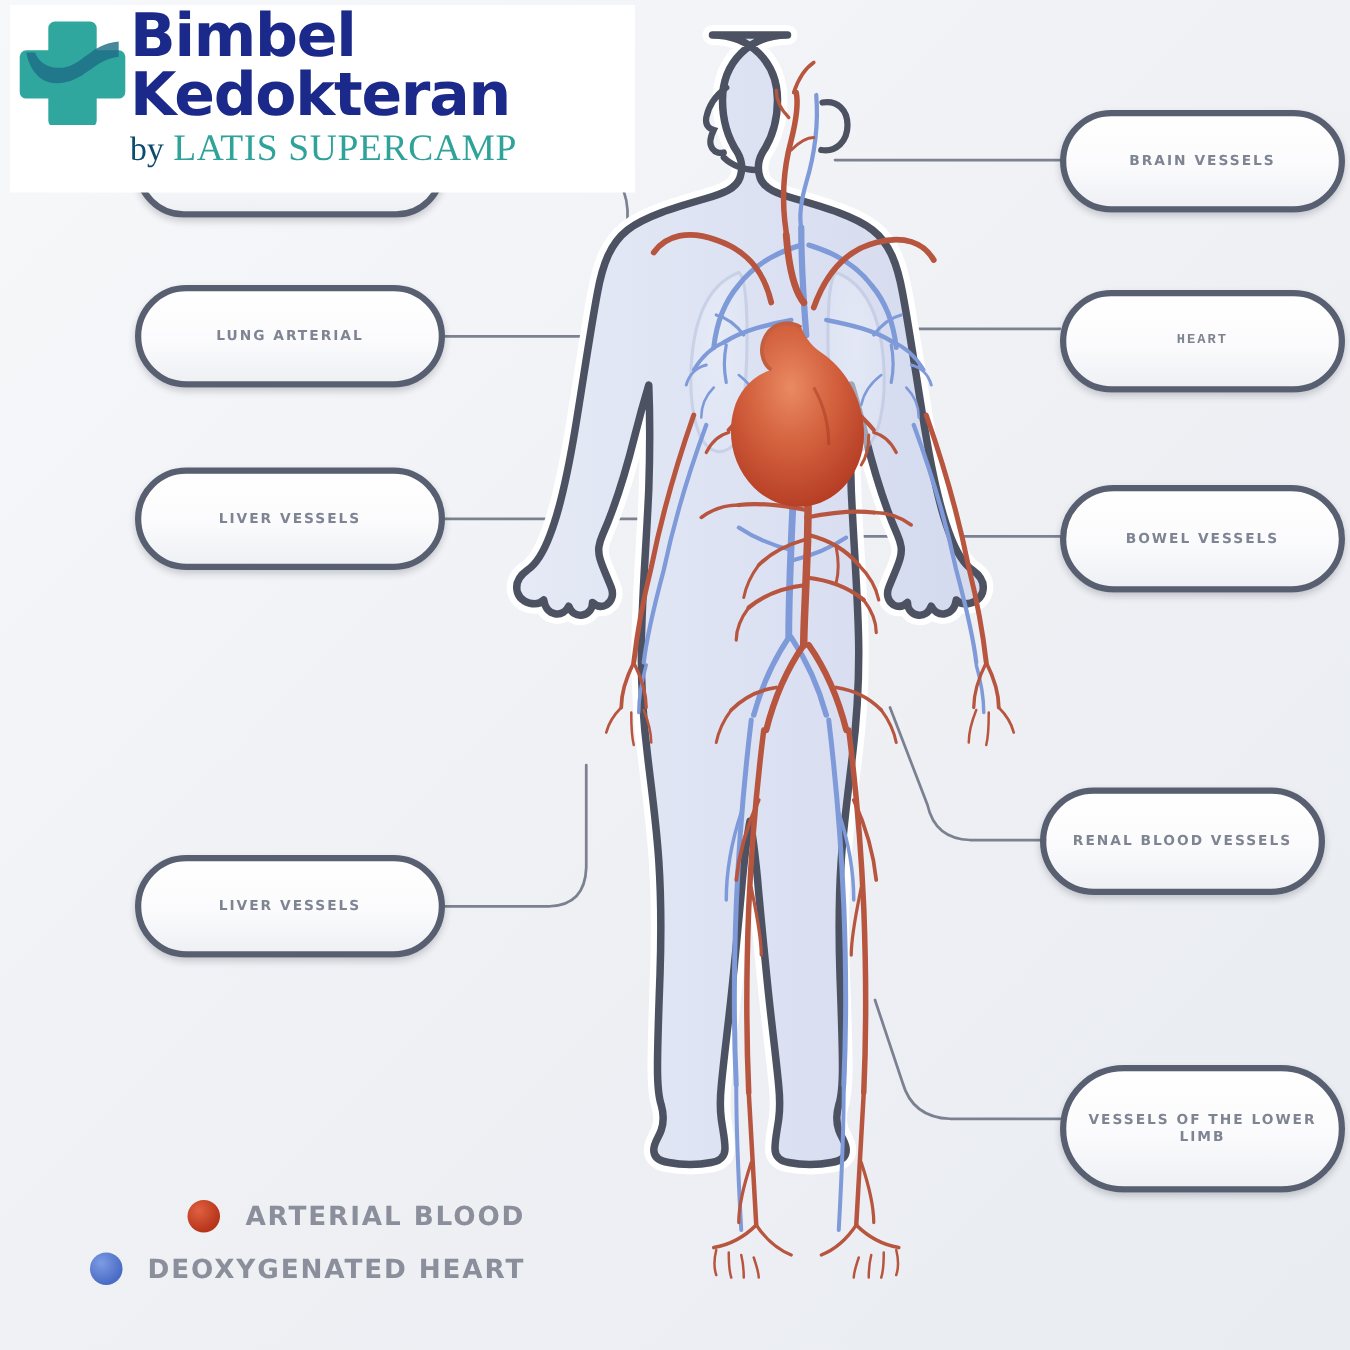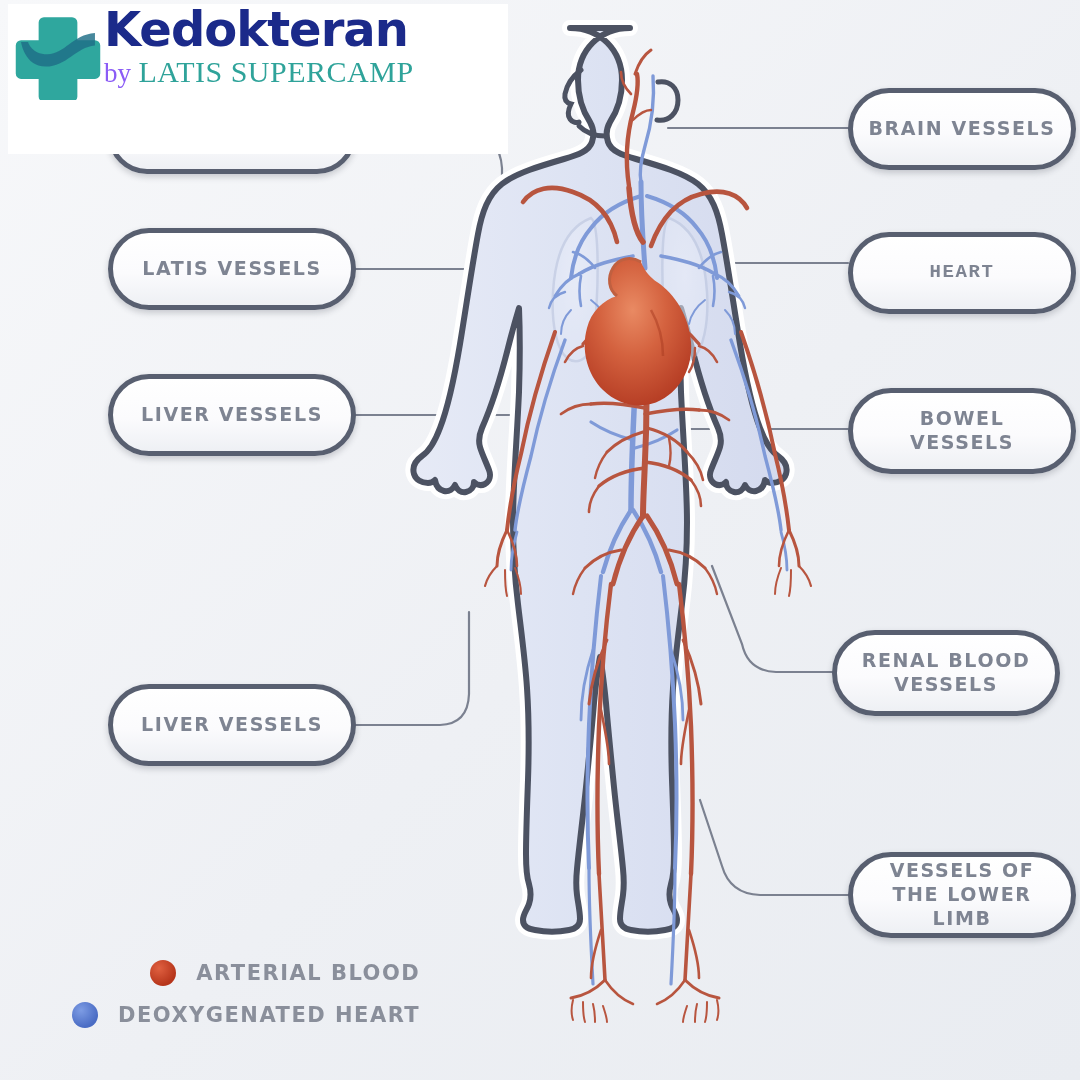--- a/index.html
+++ b/index.html
@@ -560,6 +560,7 @@
                c -18 0 -22 -14 -22 -14 z" fill="#1f6e86" opacity="0.82"></path>
     </svg>
     <div class="logo-text">
+      <div class="logo-line1">Bimbel</div>
       <div class="logo-line2">Kedokteran</div>
       <div class="logo-sub">
         <span class="by">by</span>

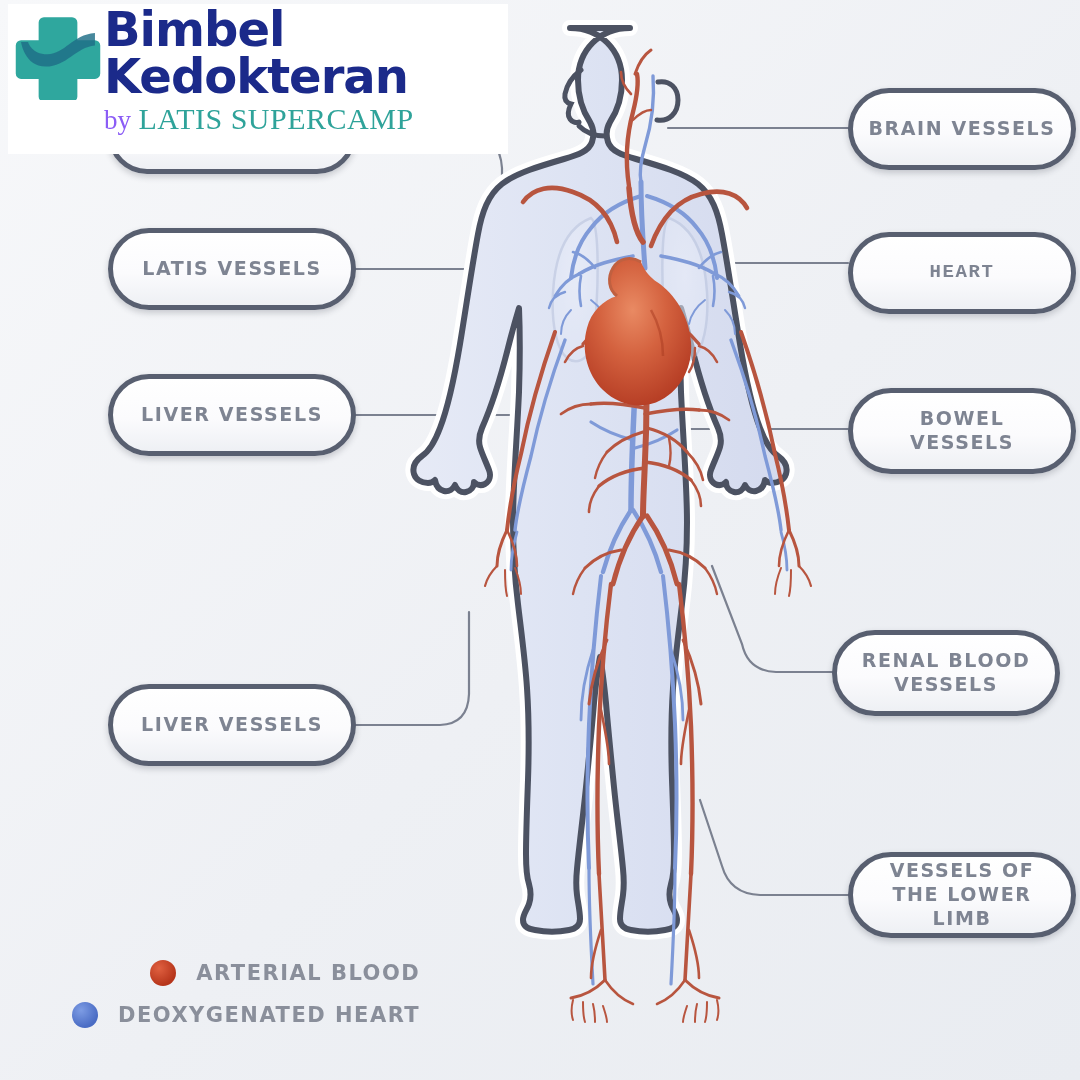--- a/index.html
+++ b/index.html
@@ -63,7 +63,7 @@
   .logo-sub .by {
     font-style: normal;
     font-size: 27px;
-    color: #8b5cf6;
+    color: #0c4a6e;
   }
   .logo-sub .brand {
     font-weight: normal;

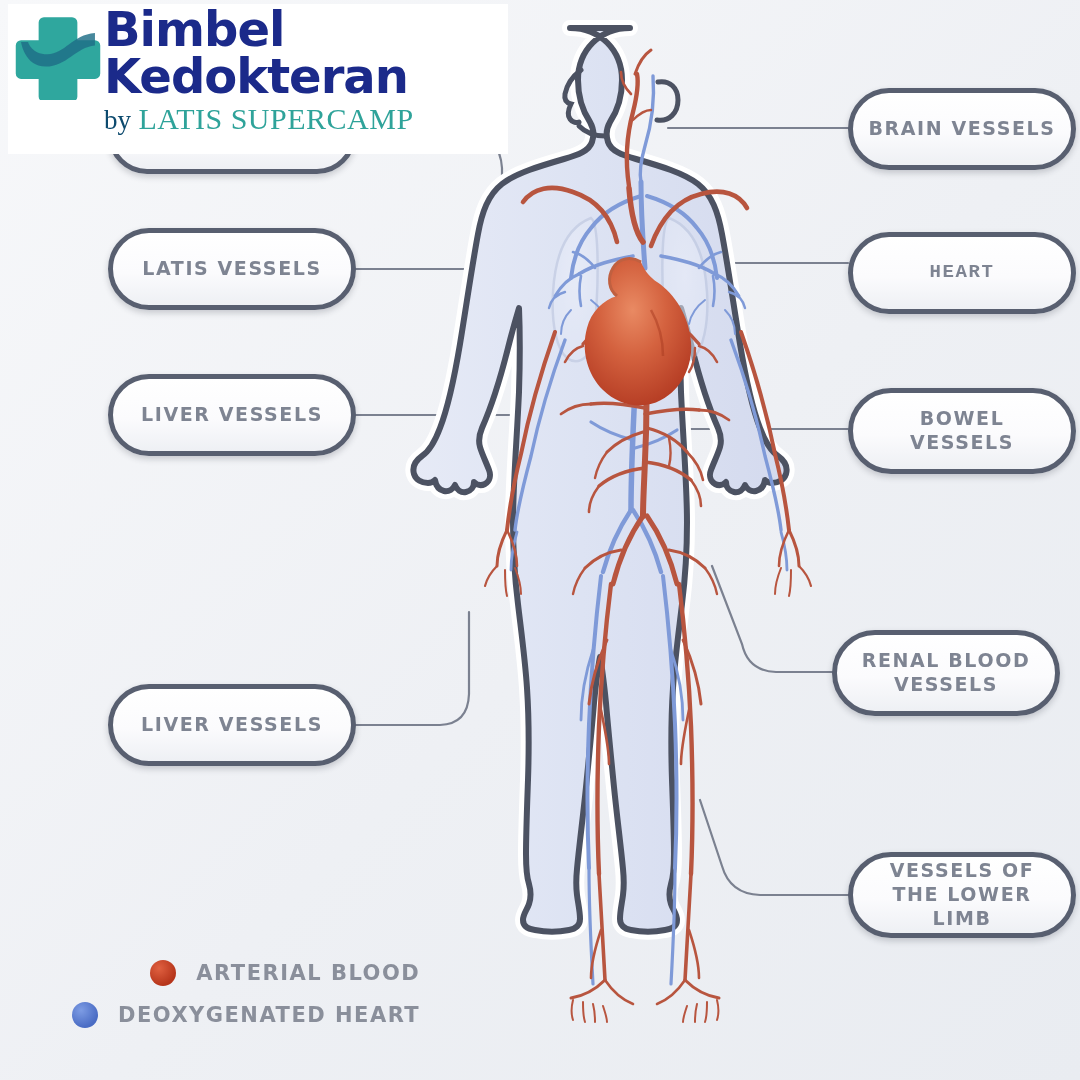--- a/index.html
+++ b/index.html
@@ -82,7 +82,7 @@
     background: linear-gradient(180deg, #ffffff 0%, #fbfbfd 55%, #eef0f4 100%);
     box-shadow: 0 3px 6px rgba(40,45,60,0.22);
     color: #7e8492;
-    font-size: 19px;
+    font-size: 11px;
     font-weight: bold;
     letter-spacing: 1.6px;
     line-height: 1.25;

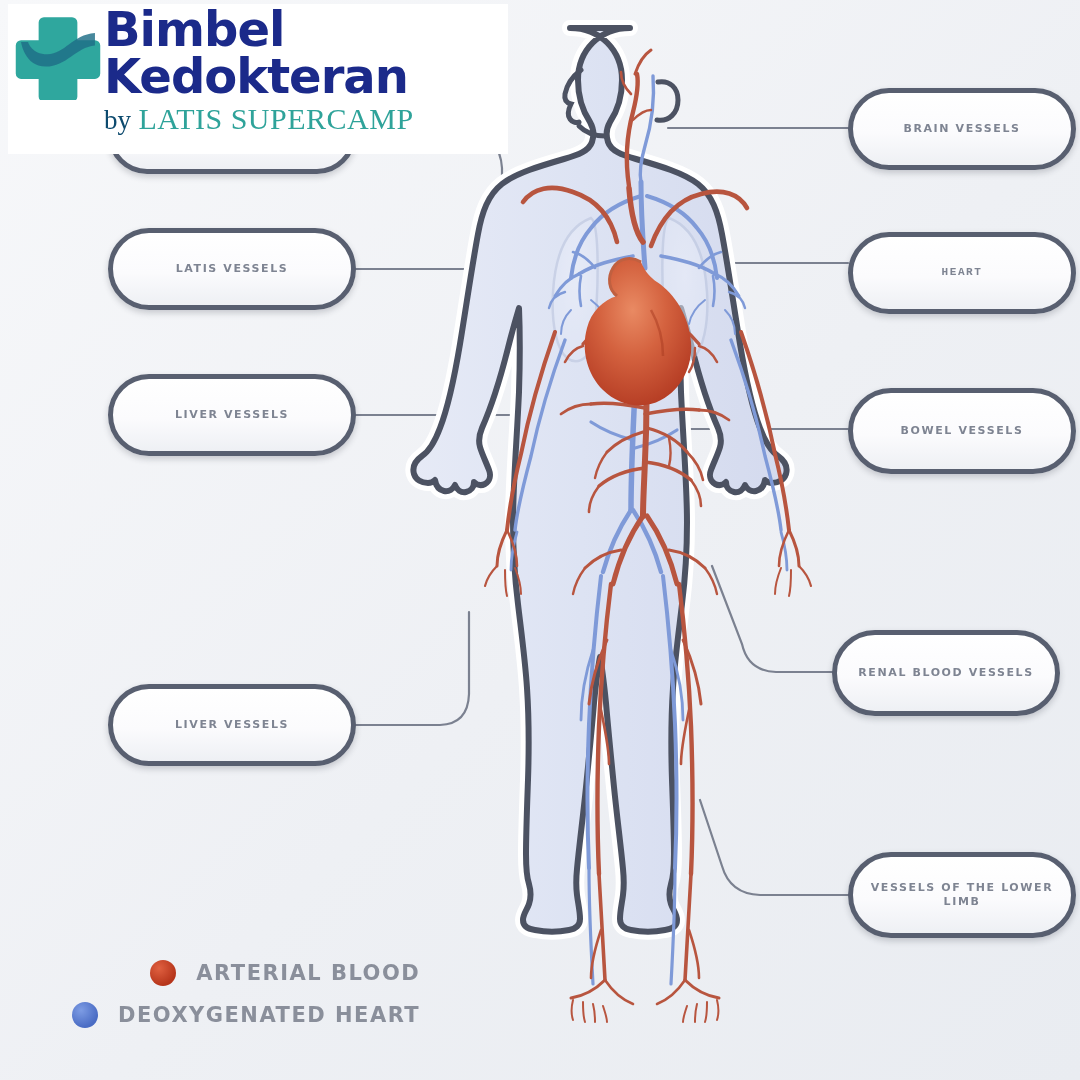--- a/index.html
+++ b/index.html
@@ -509,7 +509,7 @@
   </div>
 
   <div class="pill" style="left:108px; top:228px; width:248px; height:82px;">
-    <span>LATIS VESSELS</span>
+    <span>LUNG ARTERIAL</span>
   </div>
 
   <div class="pill" style="left:108px; top:374px; width:248px; height:82px;">

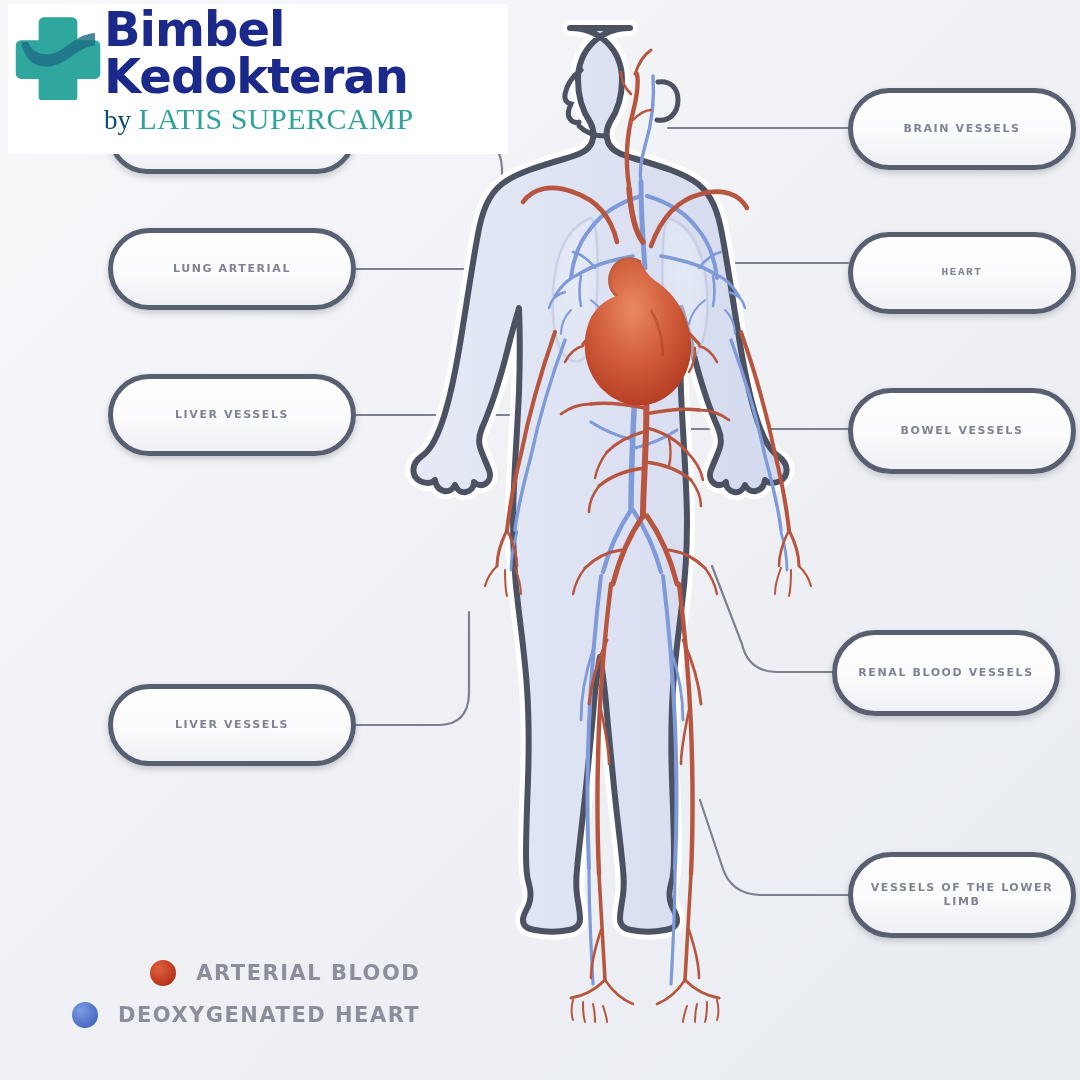--- a/index.html
+++ b/index.html
@@ -536,7 +536,7 @@
     <span>RENAL BLOOD VESSELS</span>
   </div>
 
-  <div class="pill" style="left:848px; top:852px; width:228px; height:86px;">
+  <div class="pill" style="left:848px; top:852px; width:228px; height:102px;">
     <span>VESSELS OF THE LOWER LIMB</span>
   </div>
 

